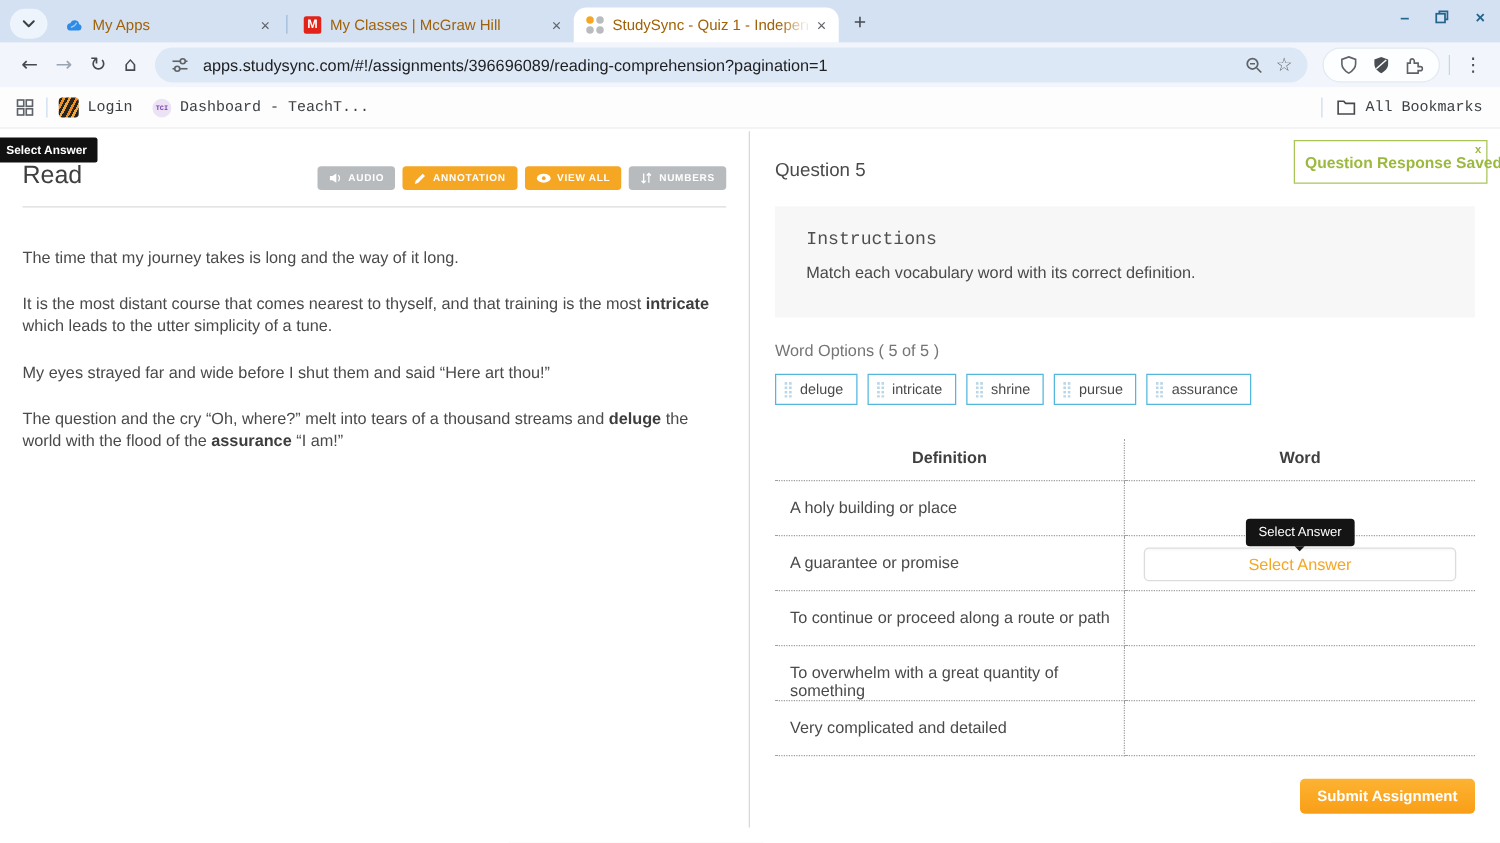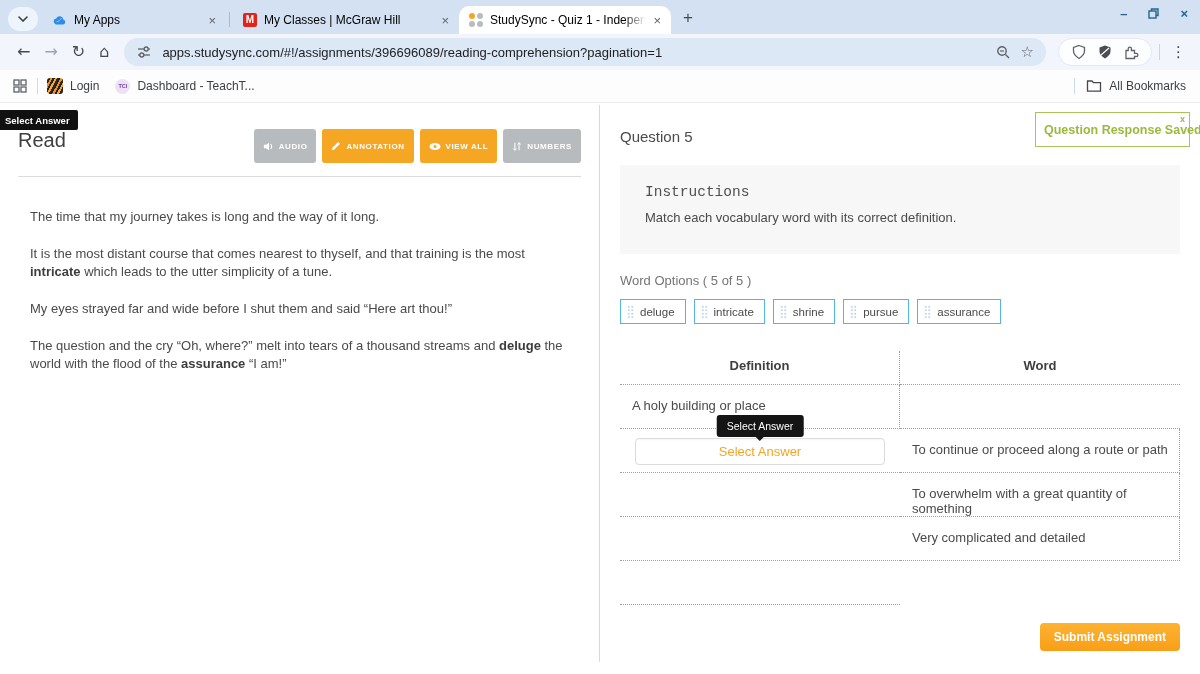--- a/index.html
+++ b/index.html
@@ -12,7 +12,7 @@
   .tab { display:flex; align-items:center; height:28px; padding:0 10px; width:184px; }
   .tab.t2 { width:226px; }
   .tab.active { background:#fff; border-radius:10px 10px 0 0; width:212px; }
-  .tab-title { flex:1; margin:0 7px; font-size:12px; color:#000000; white-space:nowrap; overflow:hidden; position:relative; }
+  .tab-title { flex:1; margin:0 7px; font-size:12px; color:#a16207; white-space:nowrap; overflow:hidden; position:relative; }
   .tab.active .tab-title::after { content:""; position:absolute; right:0; top:0; width:22px; height:100%; background:linear-gradient(90deg, rgba(255,255,255,0), #fff); }
   .tab-close { font-size:13px; color:#5f6368; line-height:1; }
   .tab-sep { width:1px; height:15px; background:#9fbcda; margin:0 3px 7px 3px; align-self:flex-end; }

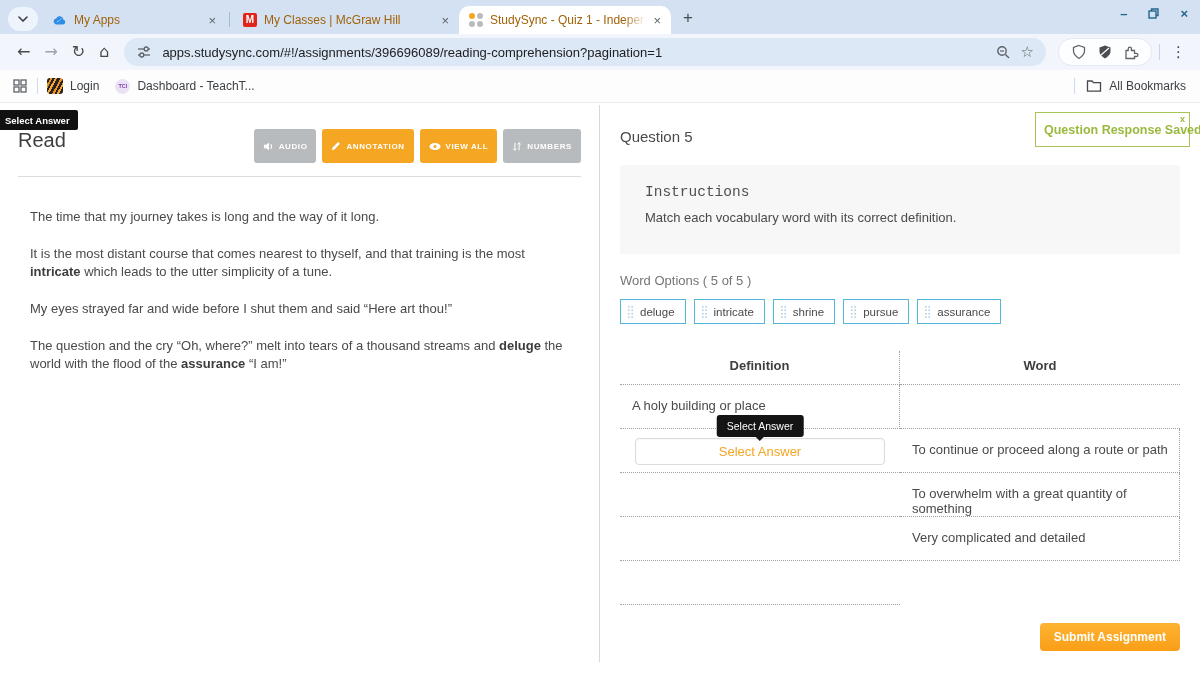--- a/index.html
+++ b/index.html
@@ -38,7 +38,7 @@
   .kebab { font-family:"DejaVu Sans", sans-serif; font-size:15px; color:#454a4e; margin:0 4px; }
 
   
-  .bookmarks { height:33px; background:#fdfdfe; border-bottom:1px solid #ececec; display:flex; align-items:center; padding:0 14px 0 12px; }
+  .bookmarks { height:33px; background:#fdfdfe; border-bottom:1px solid #ececec; display:flex; align-items:center; padding:0 14px 0 12px;font-family:Liberation Mono, monospace; }
   .bm-sep { width:1px; height:16px; background:#c9dcf0; margin:0 9px; }
   .bm-item { display:flex; align-items:center; gap:7px; margin-right:16px; }
   .bm-label { font-size:12px; color:#3c4043; }

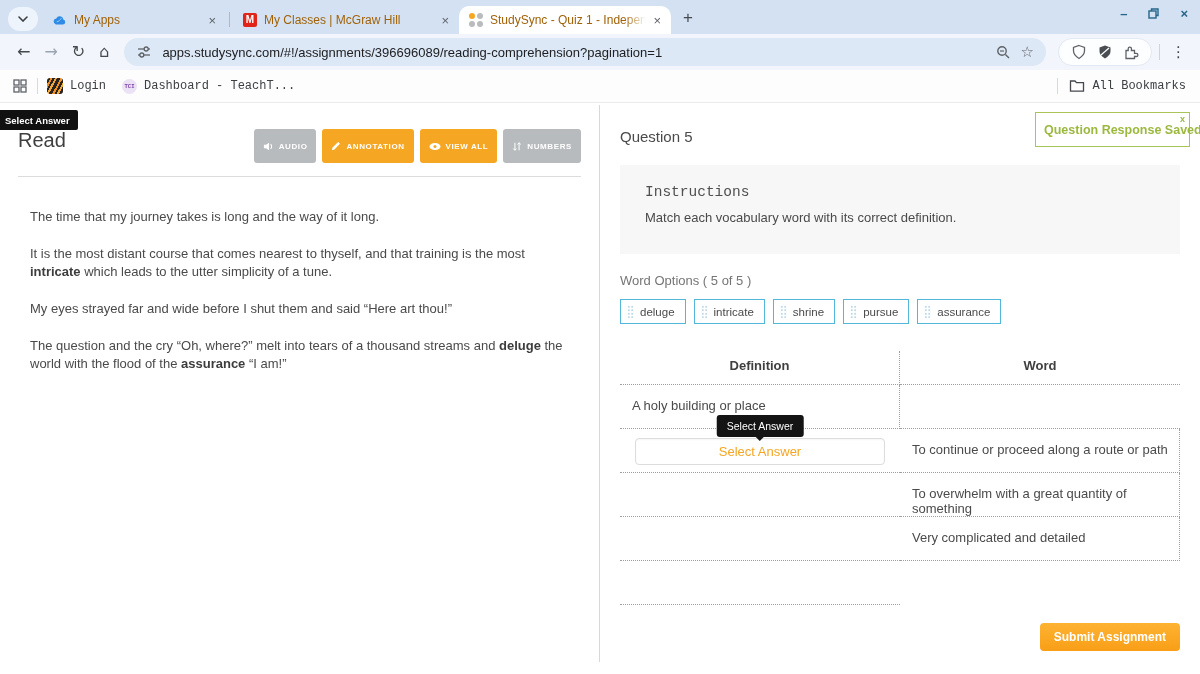--- a/index.html
+++ b/index.html
@@ -53,7 +53,7 @@
   
   .left { position:absolute; left:0; top:0; width:599px; height:100%; }
   .float-tip { position:absolute; top:7px; left:-3px; background:#111; color:#fff; font-size:9.5px; font-weight:bold; padding:5px 8px 4px; border-radius:2px; white-space:nowrap; }
-  .read-header { margin:26px 18px 0; display:flex; justify-content:space-between; align-items:flex-start; }
+  .read-header { margin:26px 18px 0; display:flex; justify-content:space-between; align-items:flex-end; }
   .read-title { font-size:20px; color:#3f3f3f; }
   .rbtns { display:flex; gap:6px; }
   .rbtn { height:34px; display:flex; align-items:center; gap:5px; padding:4px 9px; border-radius:3px; color:#fff; font-size:8px; font-weight:bold; letter-spacing:.6px; }

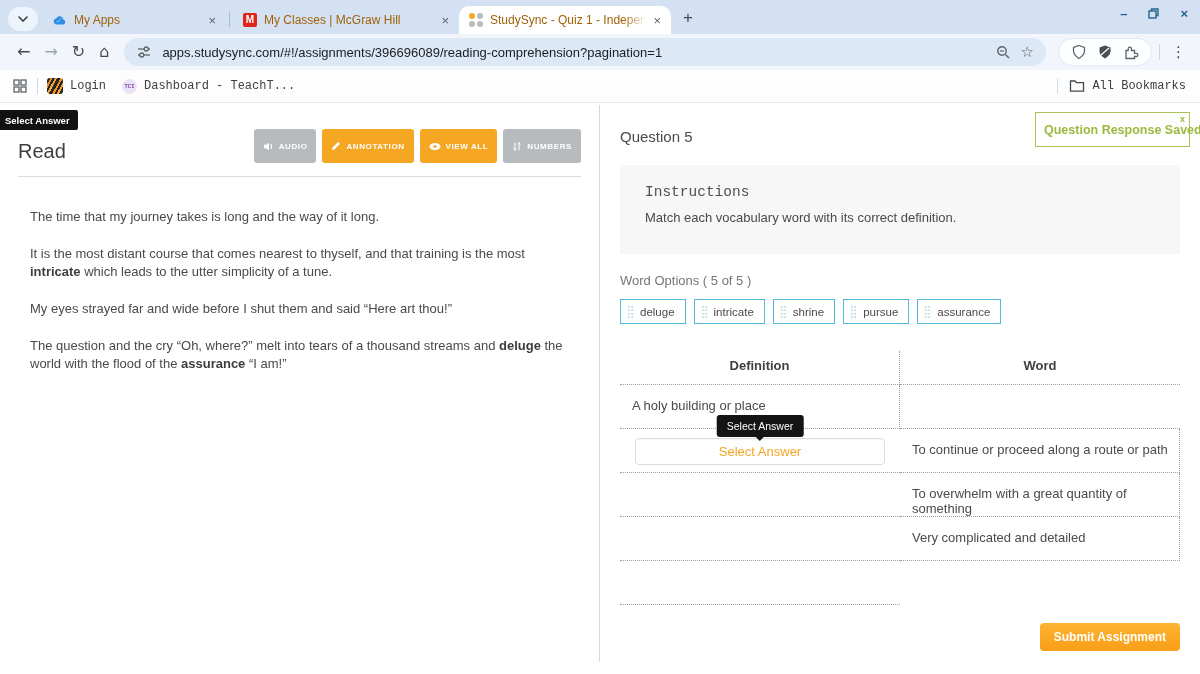--- a/index.html
+++ b/index.html
@@ -56,7 +56,7 @@
   .read-header { margin:26px 18px 0; display:flex; justify-content:space-between; align-items:flex-end; }
   .read-title { font-size:20px; color:#3f3f3f; }
   .rbtns { display:flex; gap:6px; }
-  .rbtn { height:34px; display:flex; align-items:center; gap:5px; padding:4px 9px; border-radius:3px; color:#fff; font-size:8px; font-weight:bold; letter-spacing:.6px; }
+  .rbtn { height:19px; display:flex; align-items:center; gap:5px; padding:4px 9px; border-radius:3px; color:#fff; font-size:8px; font-weight:bold; letter-spacing:.6px; }
   .rbtn.gray { background:#b8bbbd; }
   .rbtn.orange { background:#f5a623; }
   .read-rule { margin:13px 18px 0; border-bottom:1px solid #dcdcdc; }

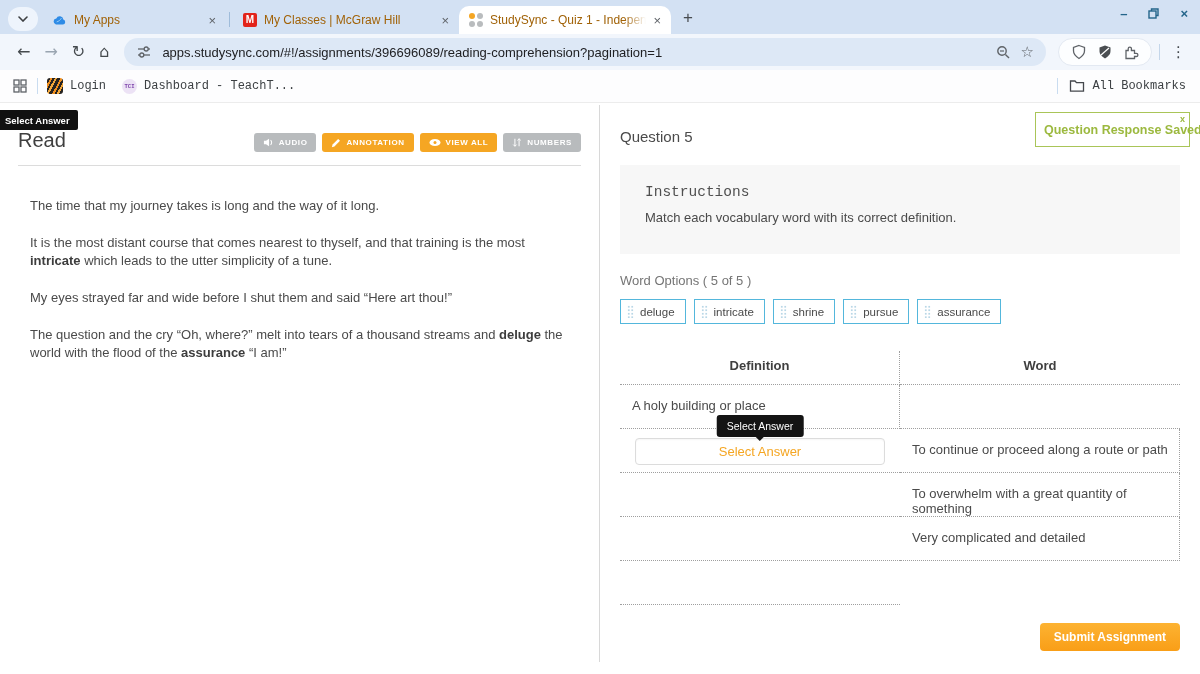--- a/index.html
+++ b/index.html
@@ -60,7 +60,7 @@
   .rbtn.gray { background:#b8bbbd; }
   .rbtn.orange { background:#f5a623; }
   .read-rule { margin:13px 18px 0; border-bottom:1px solid #dcdcdc; }
-  .passage { margin:31px 22px 0 30px; }
+  .passage { margin:31px 22px 0 18px; }
   .passage p { font-size:13px; line-height:18px; color:#4a4a4a; margin-bottom:19px; }
   .passage b { font-weight:bold; color:#3d3d3d; }
 

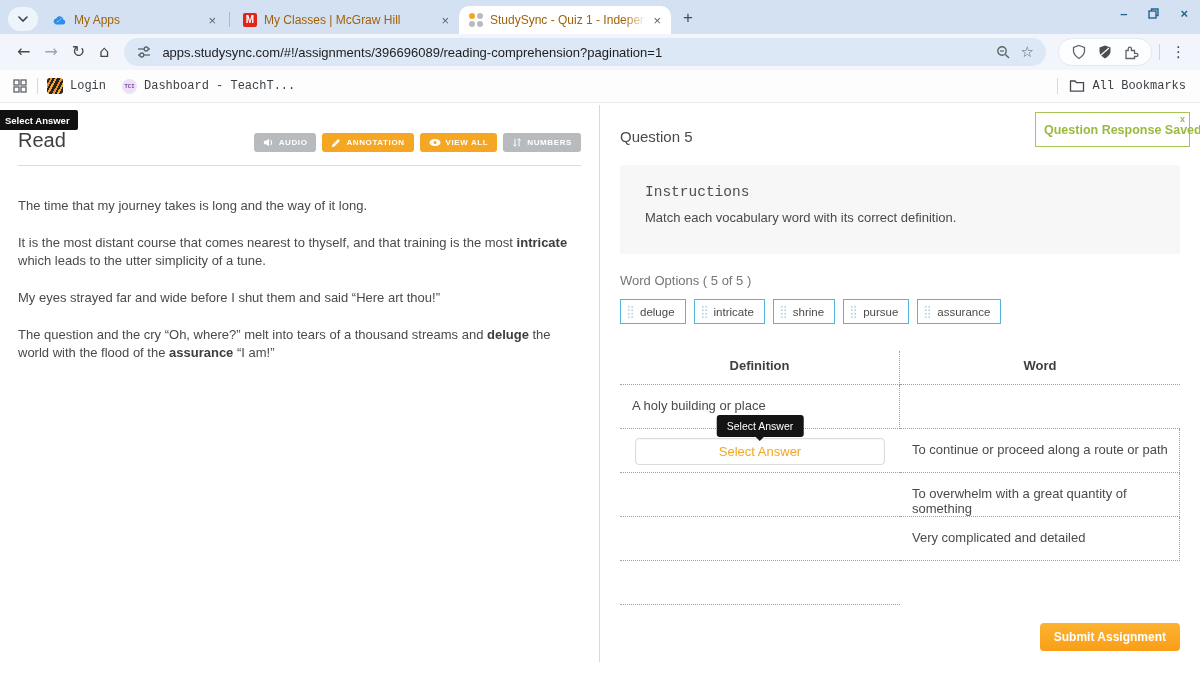--- a/index.html
+++ b/index.html
@@ -291,6 +291,7 @@
         <div class="th">Word</div>
       <div class="cell def">A holy building or place</div>
           <div class="cell word"></div>
+          <div class="cell def">A guarantee or promise</div>
           <div class="cell word">
             <div class="answer-tip">Select Answer</div>
             <div class="answer-box">Select Answer</div>

